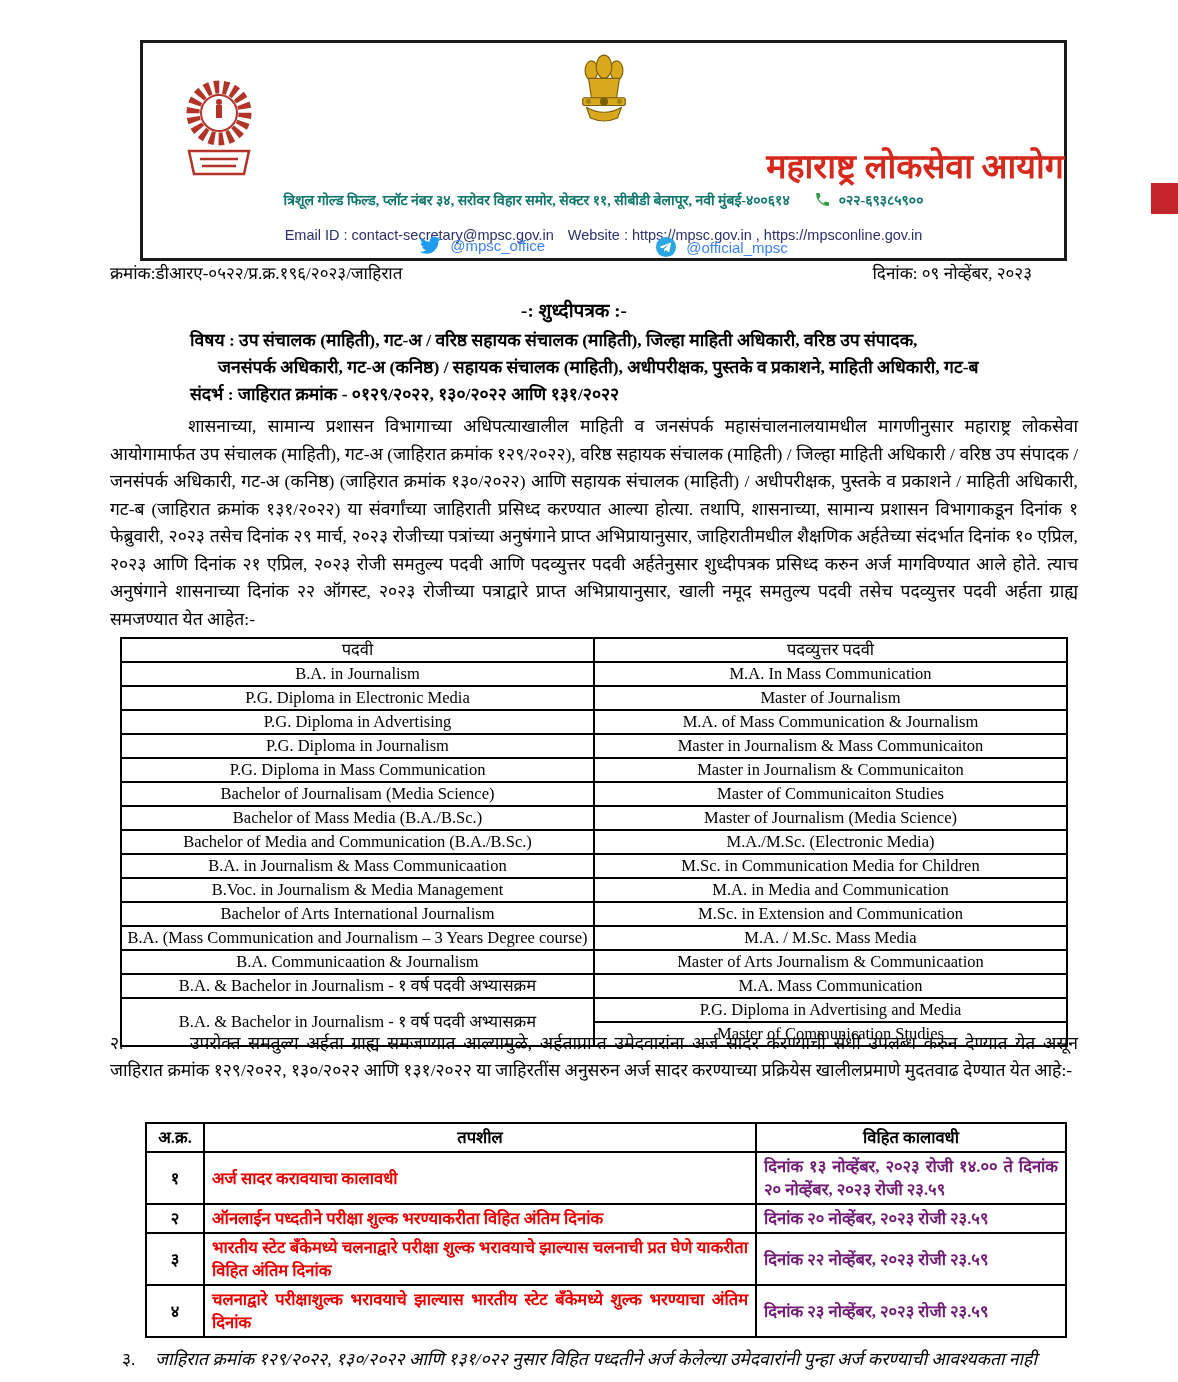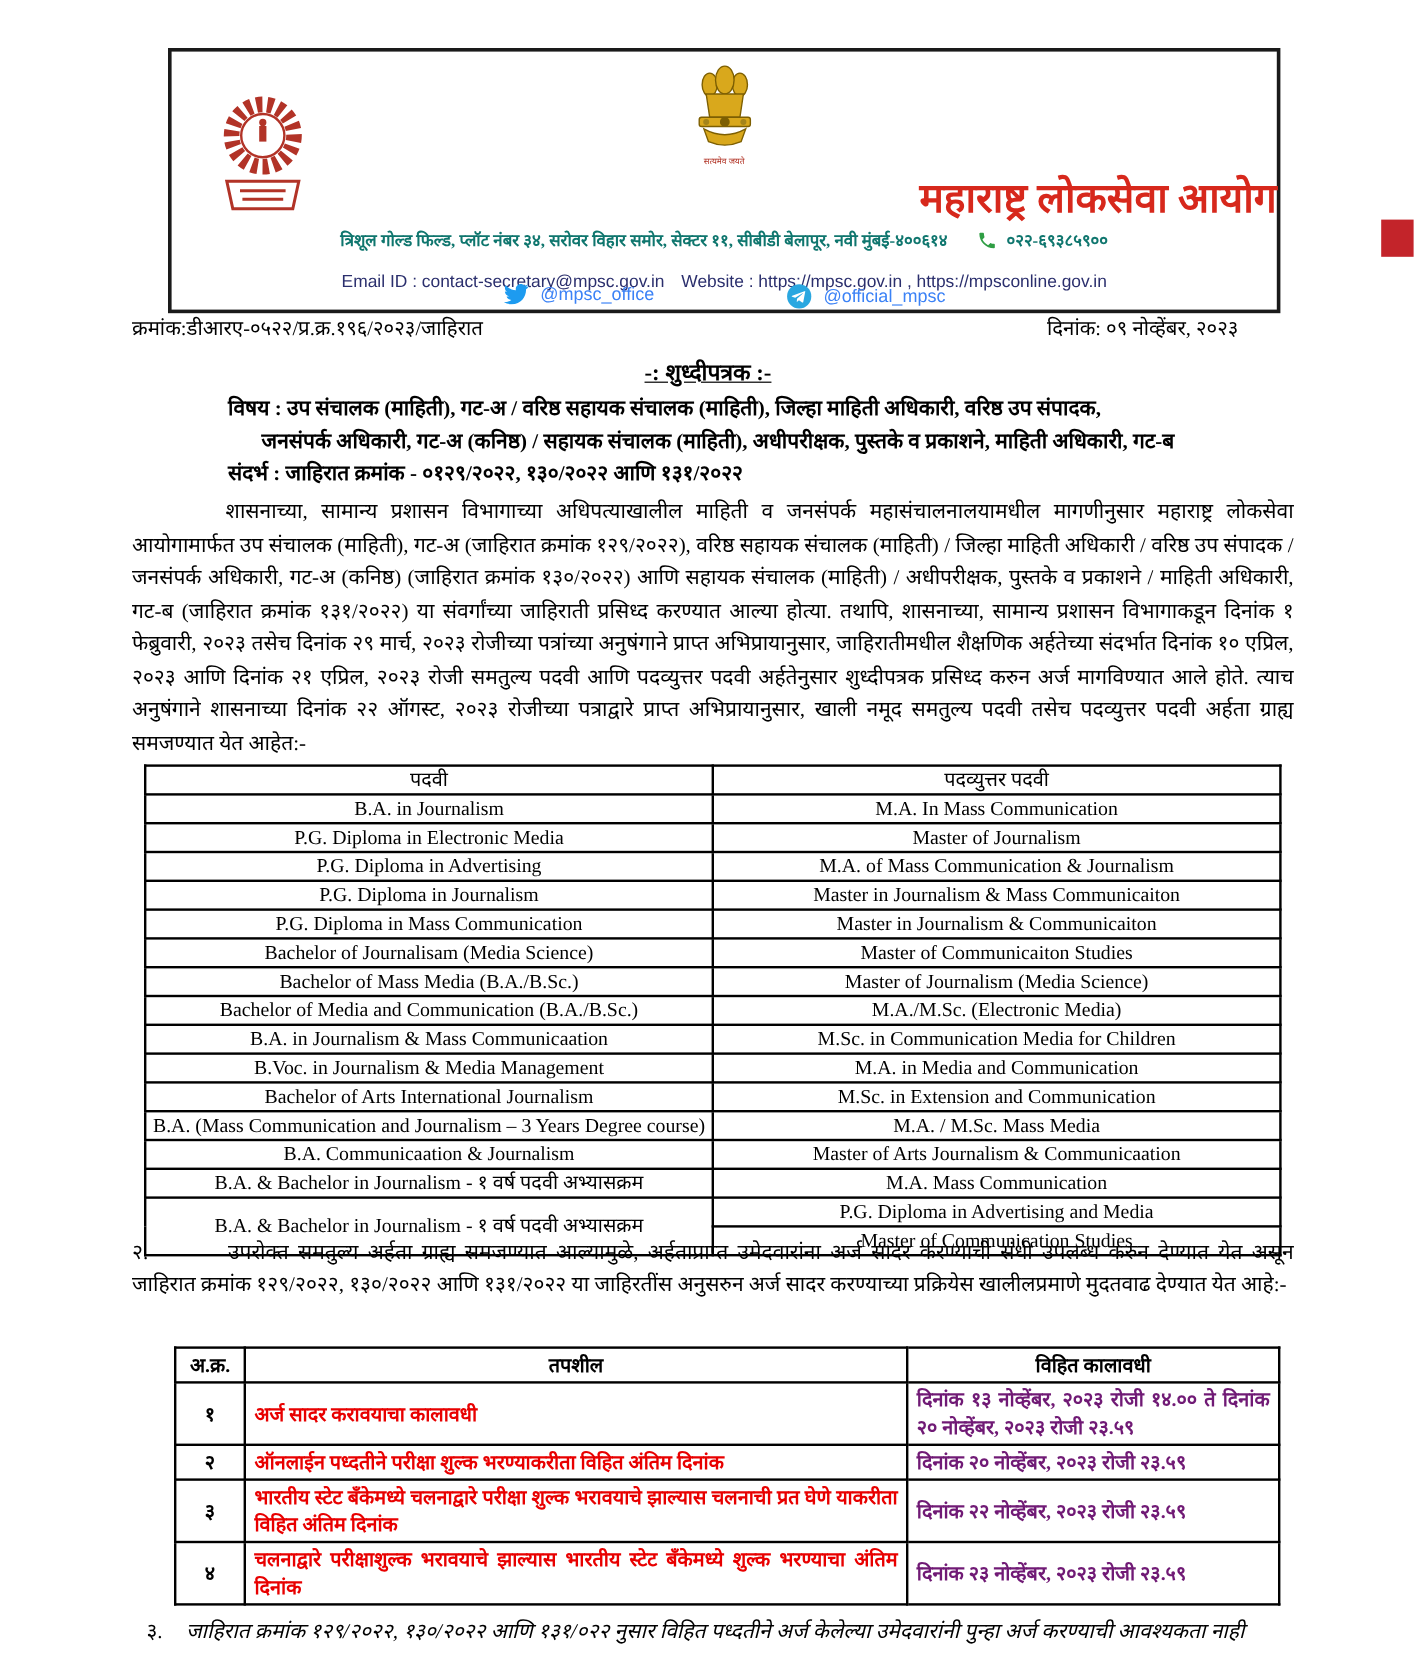--- a/index.html
+++ b/index.html
@@ -79,7 +79,6 @@
         <path d="M14 56 q18 10 36 0 l-4 11 q-14 6 -28 0 z"></path>
       </g>
     </svg>
-    <span class="emblem-caption">सत्यमेव जयते</span>
   </div>
 
   <div class="org-title">महाराष्ट्र लोकसेवा आयोग</div>

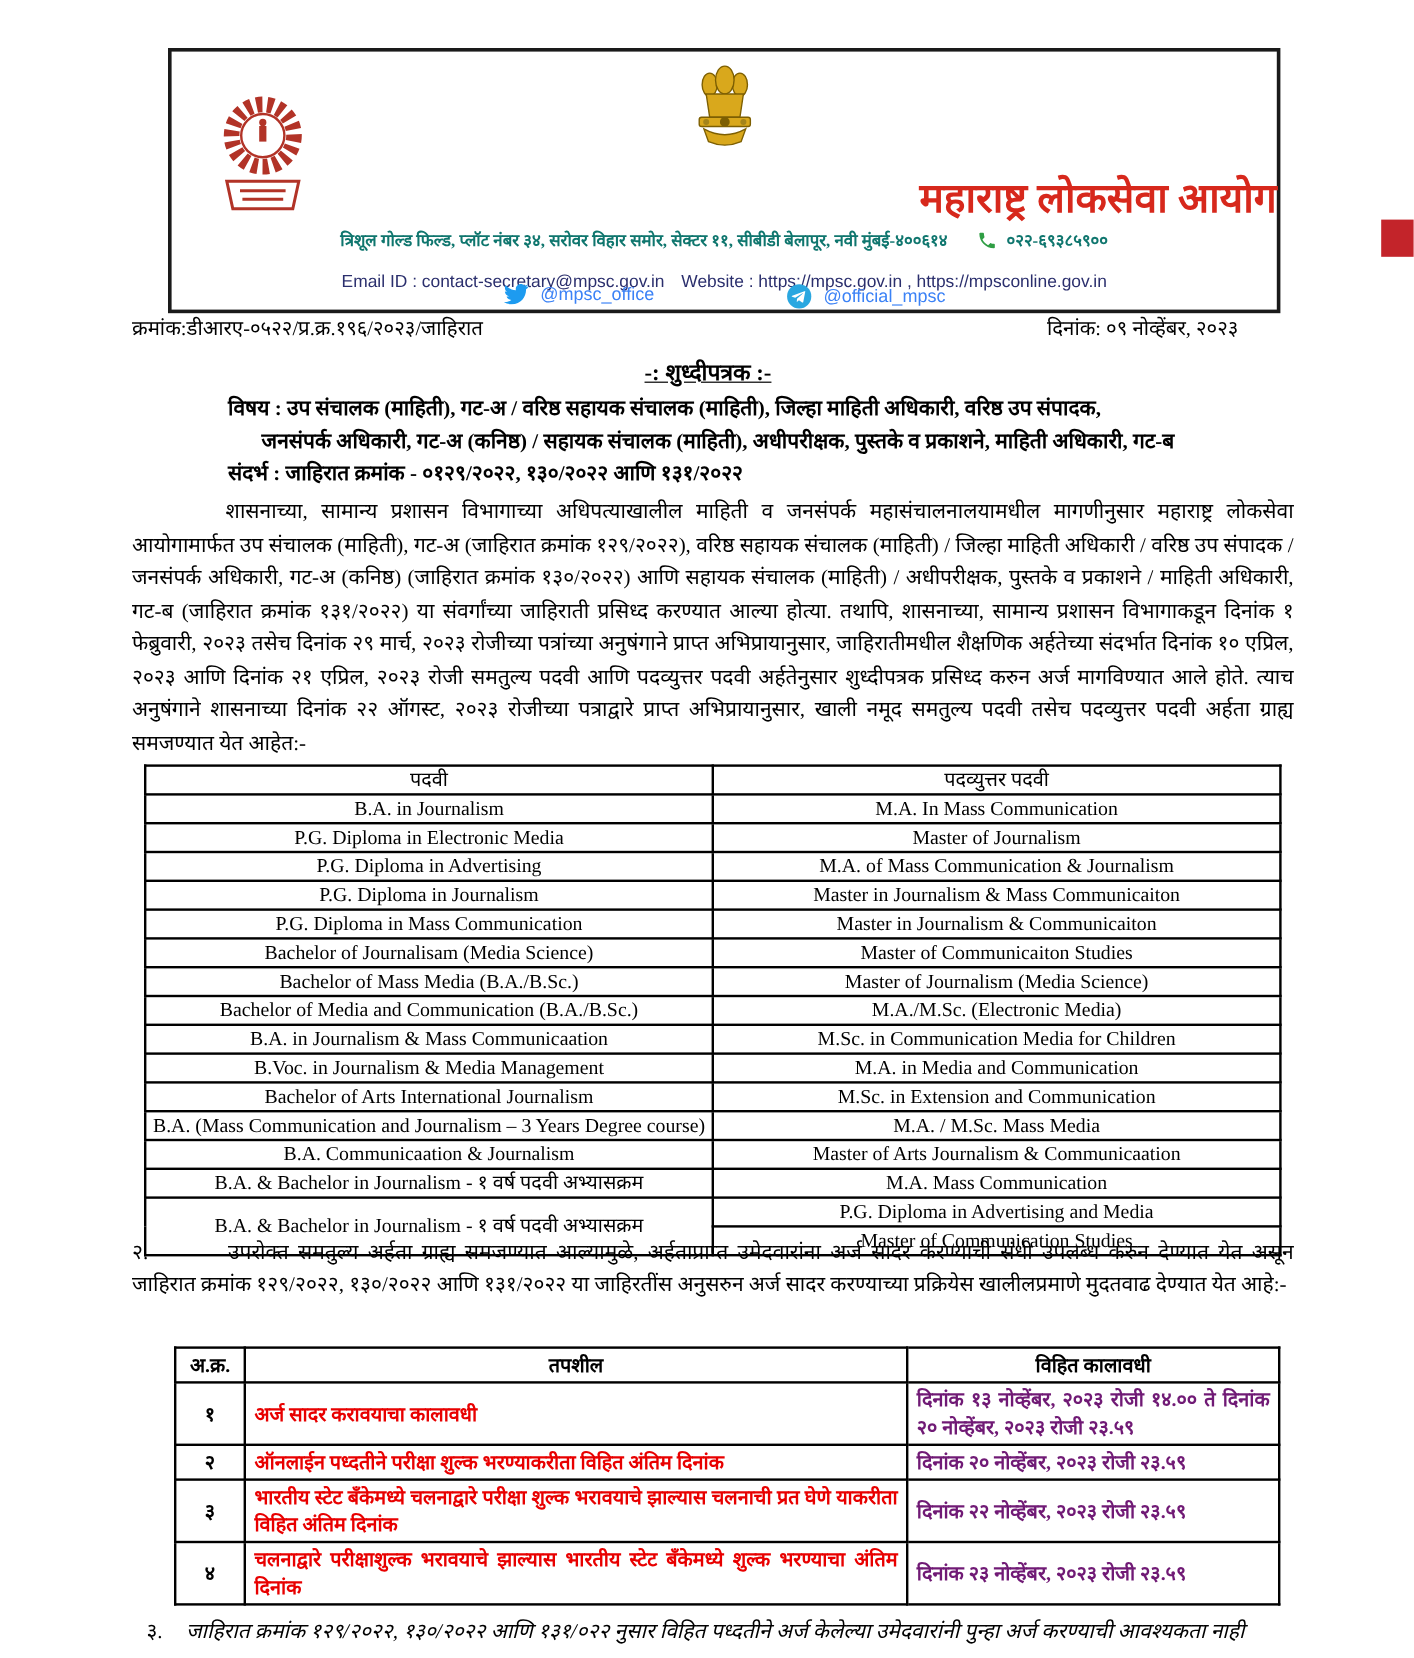--- a/index.html
+++ b/index.html
@@ -26,7 +26,7 @@
   
   .ref-row{position:absolute;left:110px;top:261px;width:922px;display:flex;justify-content:space-between;font-size:17px;}
   
-  .doc-title{position:absolute;left:110px;top:297px;width:960px;text-align:center;font-size:19px;font-weight:bold;text-decoration:underline;}
+  .doc-title{position:absolute;left:94px;top:297px;width:960px;text-align:center;font-size:19px;font-weight:bold;}
   .subject{position:absolute;left:190px;top:327px;width:900px;font-size:17.5px;font-weight:bold;line-height:27px;}
   .subject .line2{padding-left:28px;}
   

